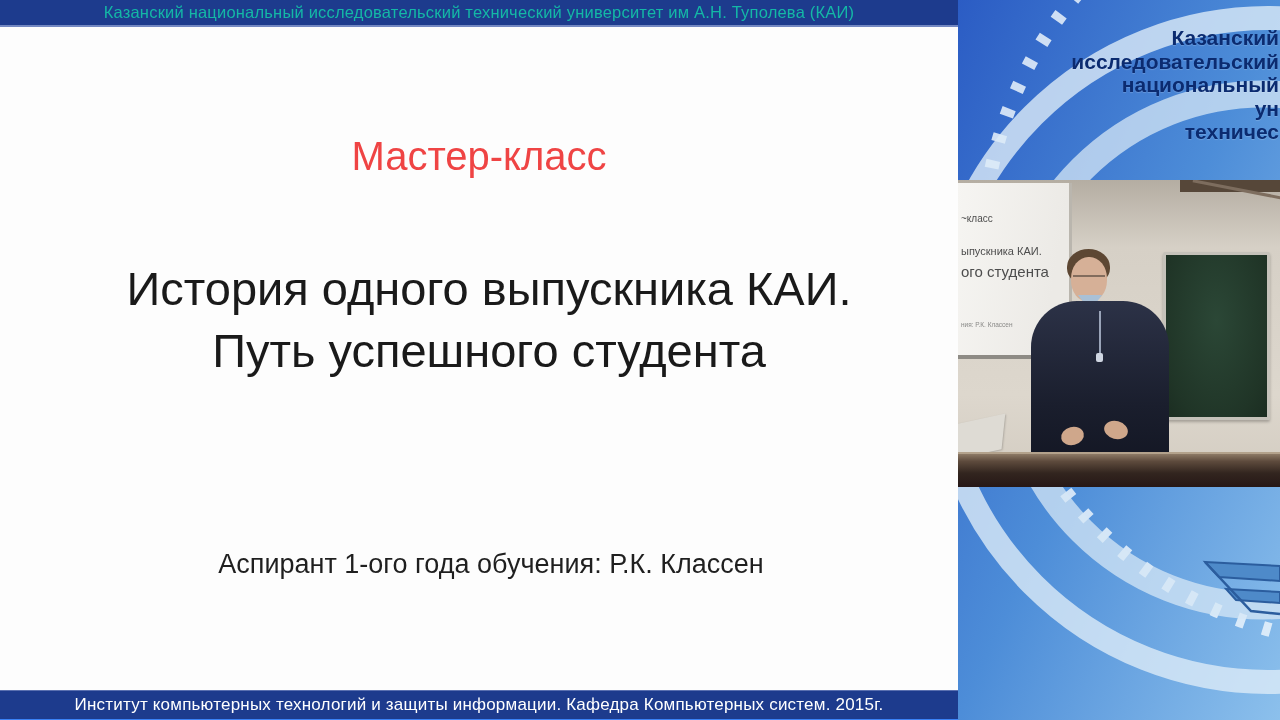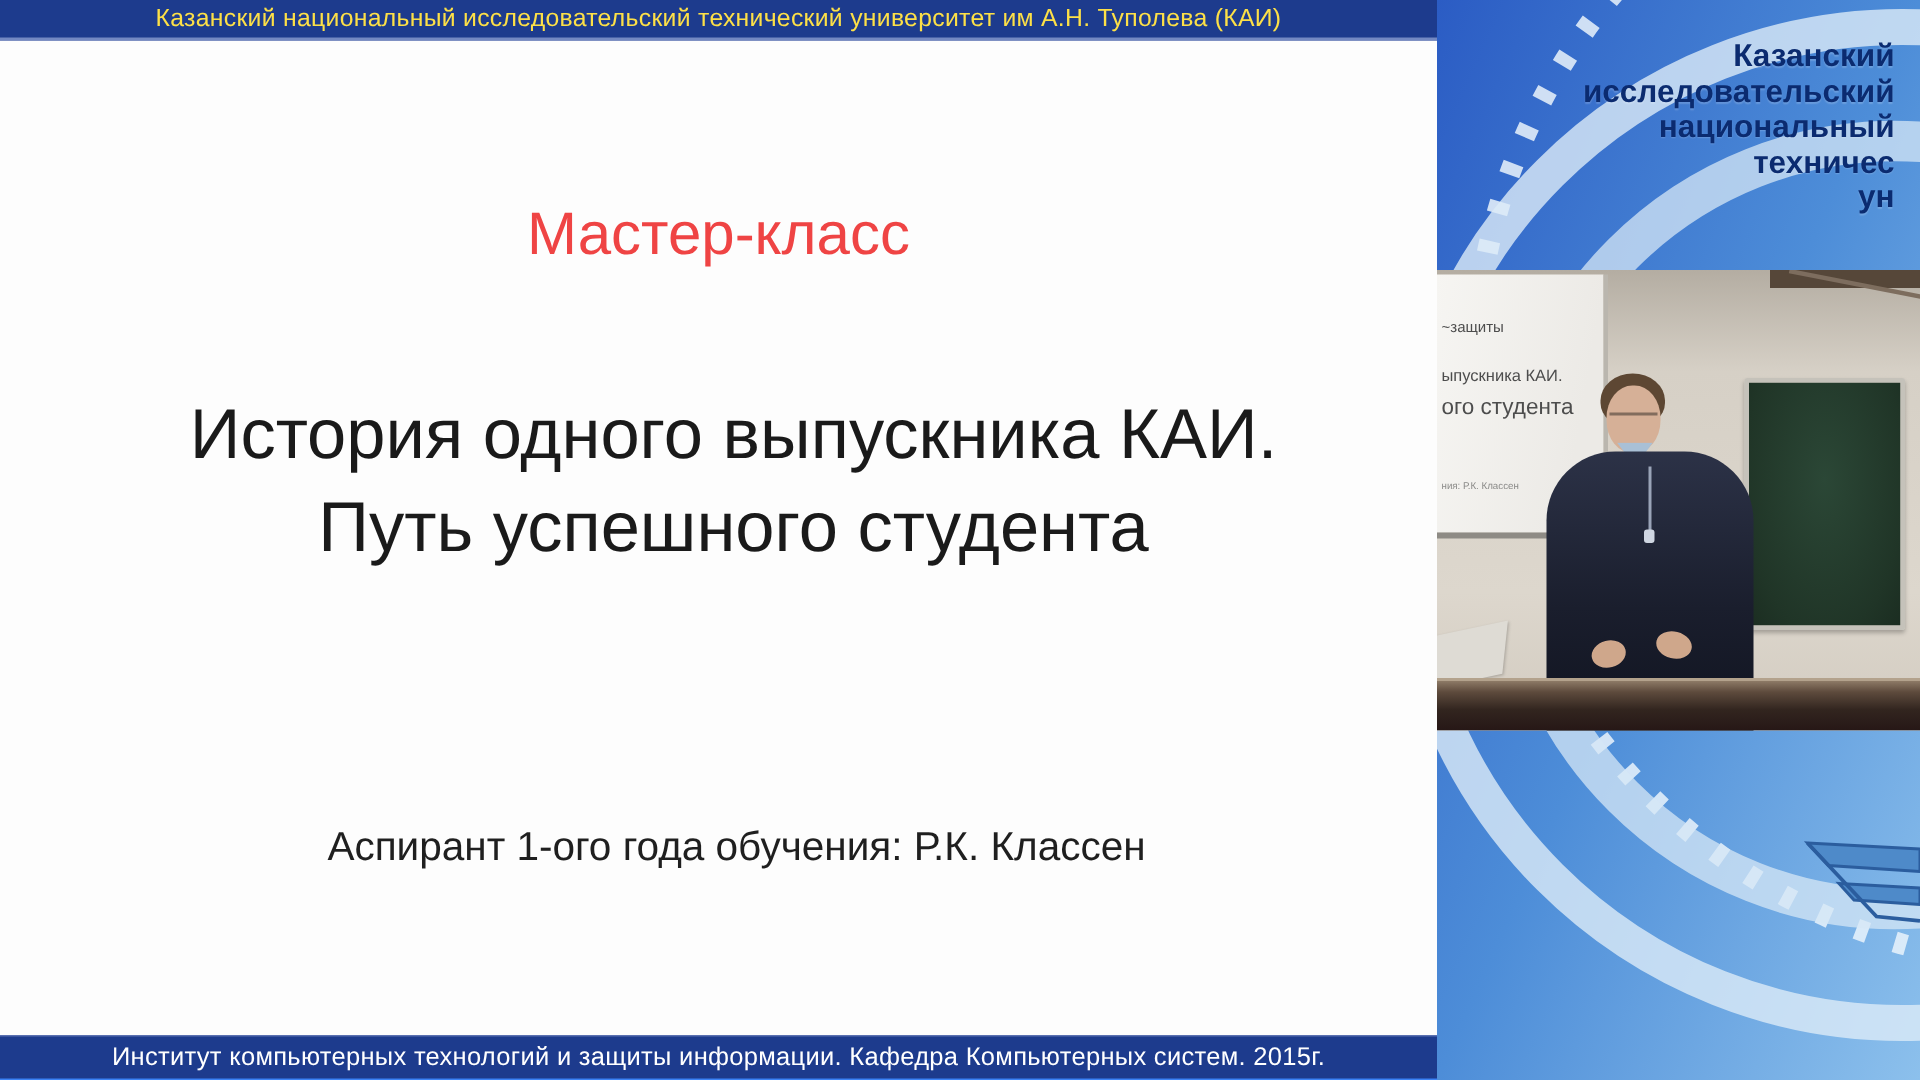--- a/index.html
+++ b/index.html
@@ -18,7 +18,7 @@
     background:#1d3b8d; border-bottom:2px solid #7388c2;
     display:flex; align-items:center; justify-content:center;
   }
-  .top-bar span { color:#fde047; font-size:16.5px; letter-spacing:.2px; }
+  .top-bar span { color:#14b8a6; font-size:16.5px; letter-spacing:.2px; }
 
   .bottom-bar {
     position:absolute; left:0; bottom:0; width:958px; height:30px;

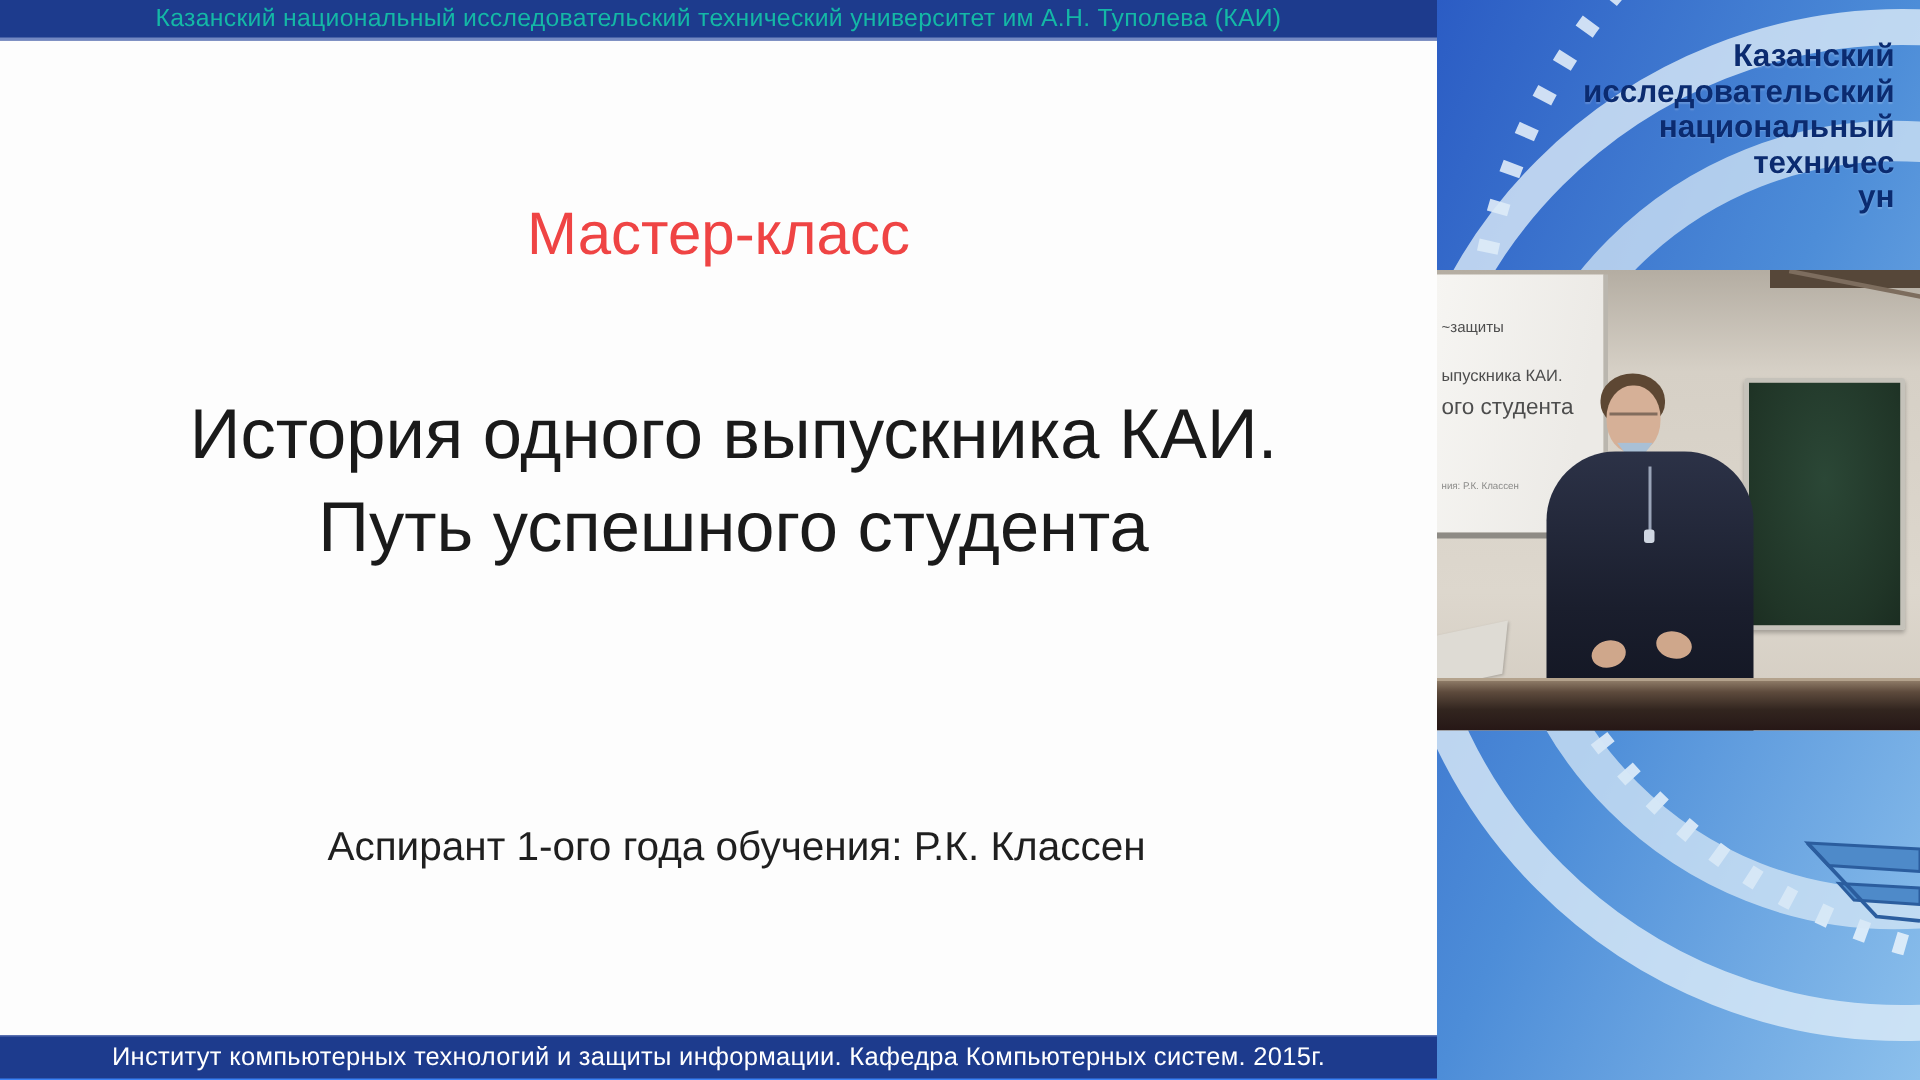--- a/index.html
+++ b/index.html
@@ -50,7 +50,7 @@
     text-align:right; font-weight:bold; font-size:21px; line-height:23.5px;
     color:#0b2b70; text-shadow:0 1px 1px rgba(255,255,255,.18);
   }
-  .uni-title div { padding-right:17px; white-space:nowrap;text-align:right; }
+  .uni-title div { padding-right:1px; white-space:nowrap;text-align:right; }
 
   
   .video {

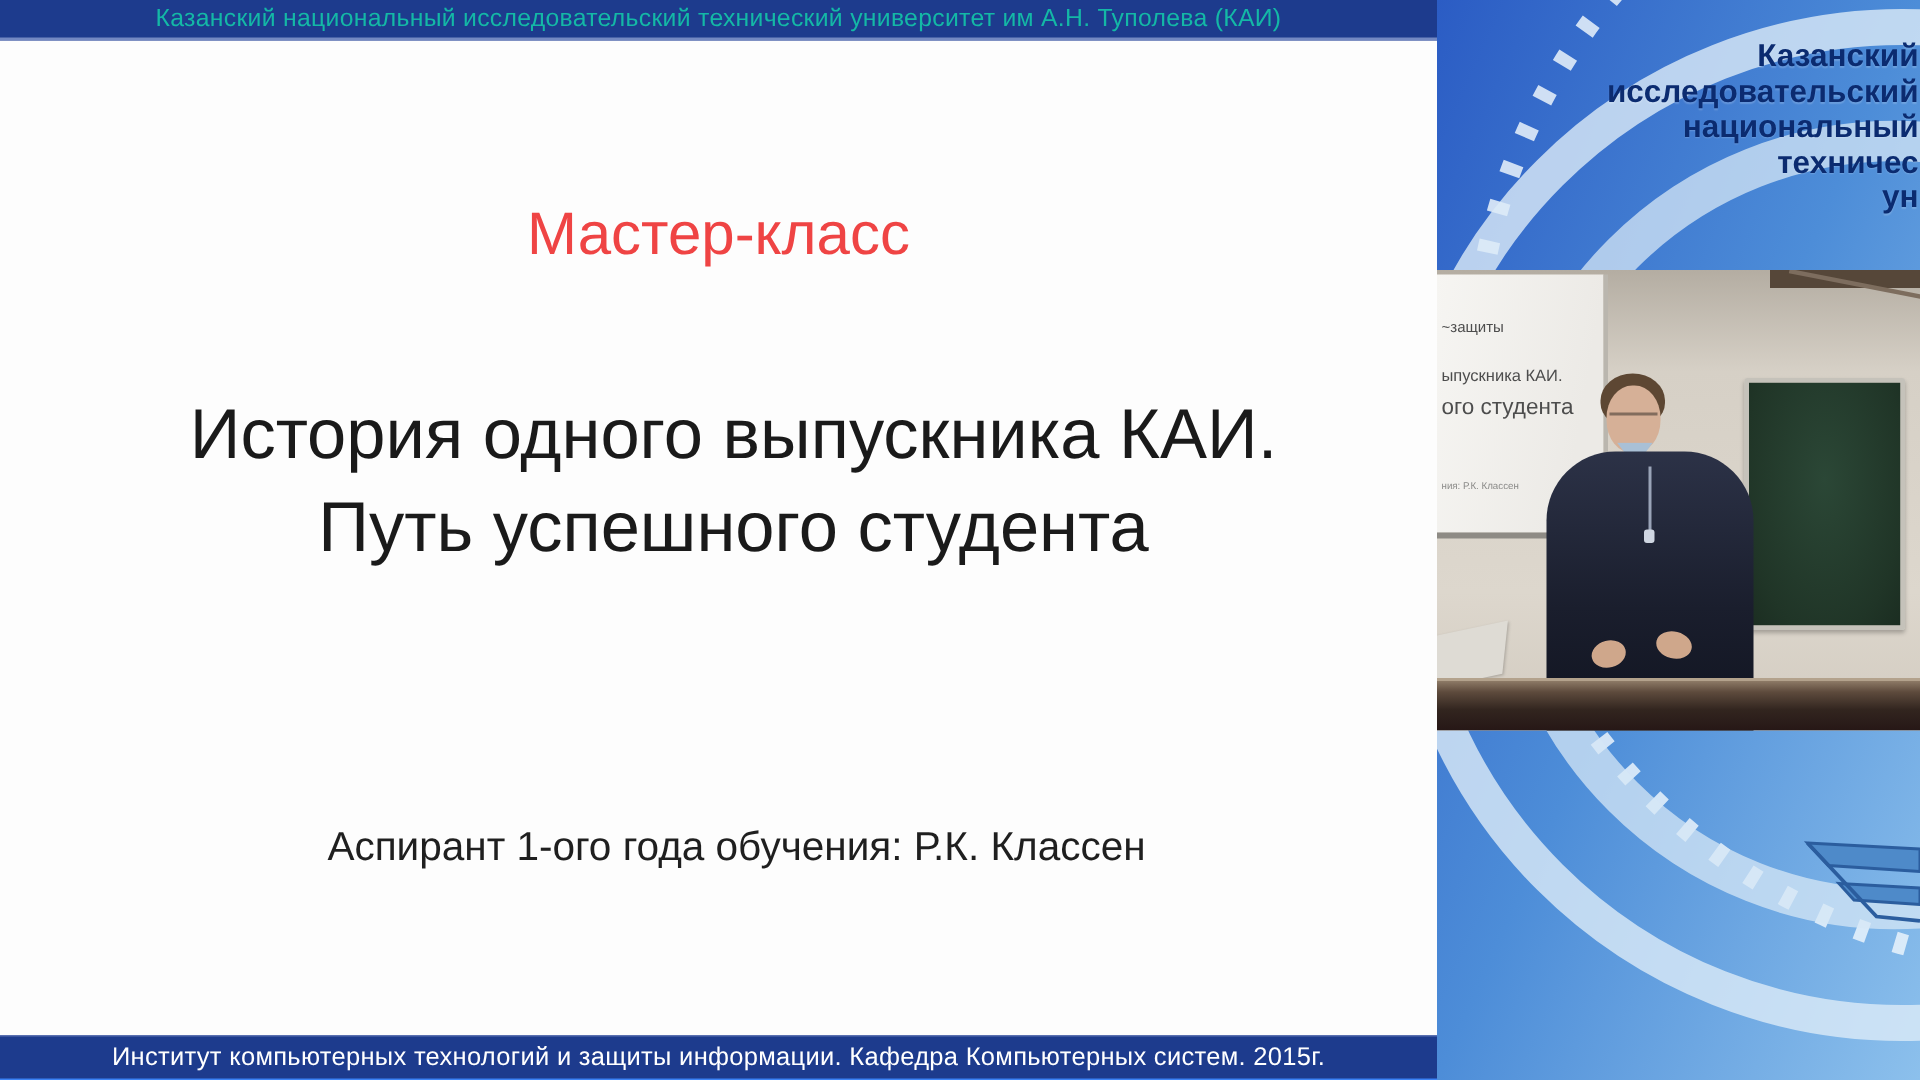--- a/index.html
+++ b/index.html
@@ -154,8 +154,8 @@
       <div>Казанский</div>
       <div>исследовательский</div>
       <div>национальный</div>
+      <div>ун</div>
       <div>техничес</div>
-      <div>ун</div>
     </div>
 
     <div class="video">

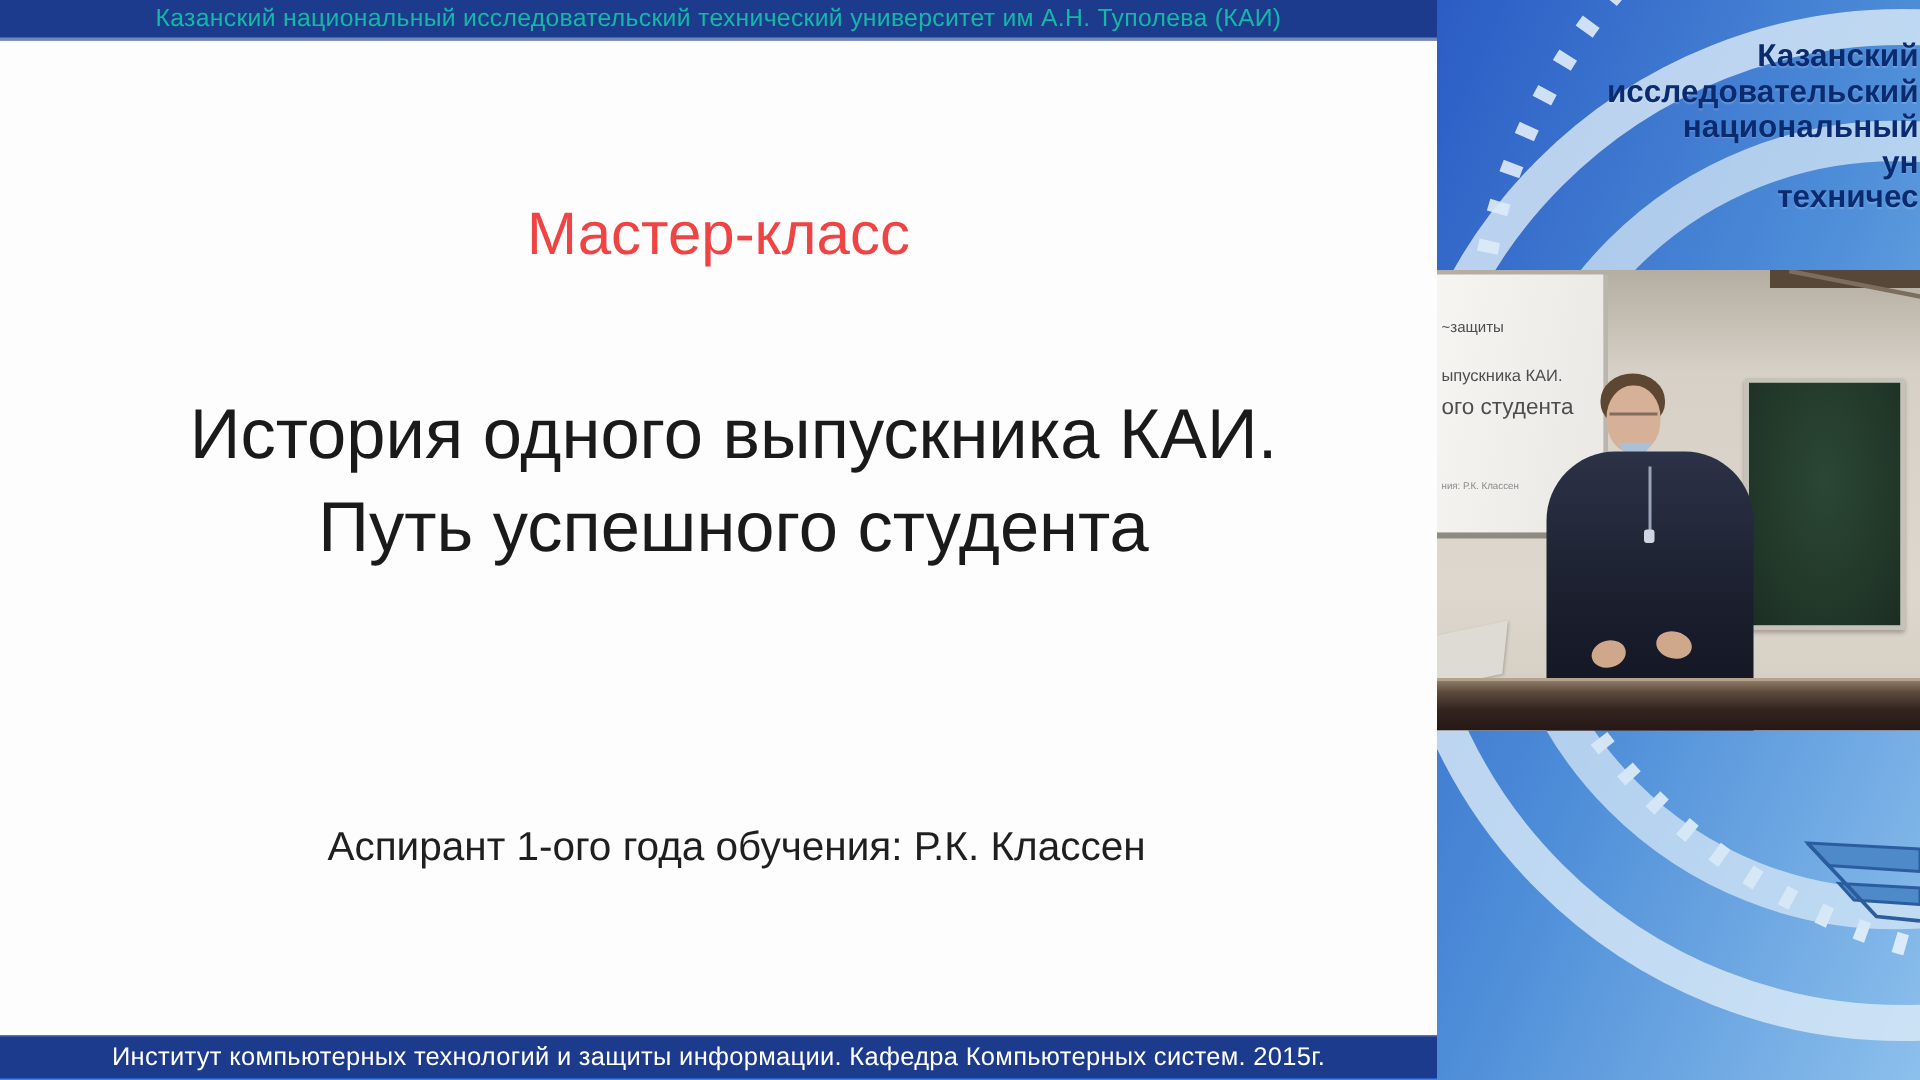--- a/index.html
+++ b/index.html
@@ -163,7 +163,7 @@
       <div class="wall-rod"></div>
 
       <div class="screen">
-        <div class="t1">~защиты</div>
+        <div class="t1">~класс</div>
         <div class="t2">ыпускника КАИ.</div>
         <div class="t3">ого студента</div>
         <div class="t4">ния: Р.К. Классен</div>

